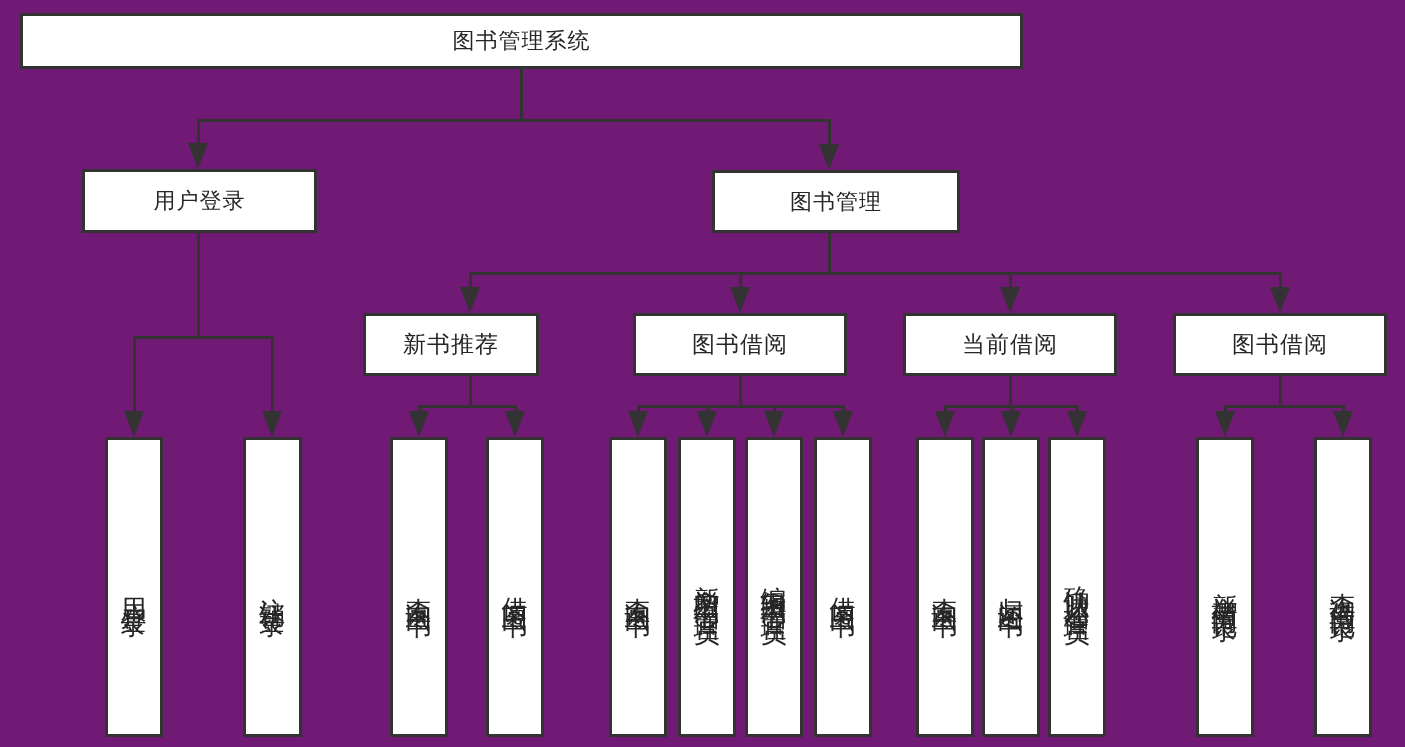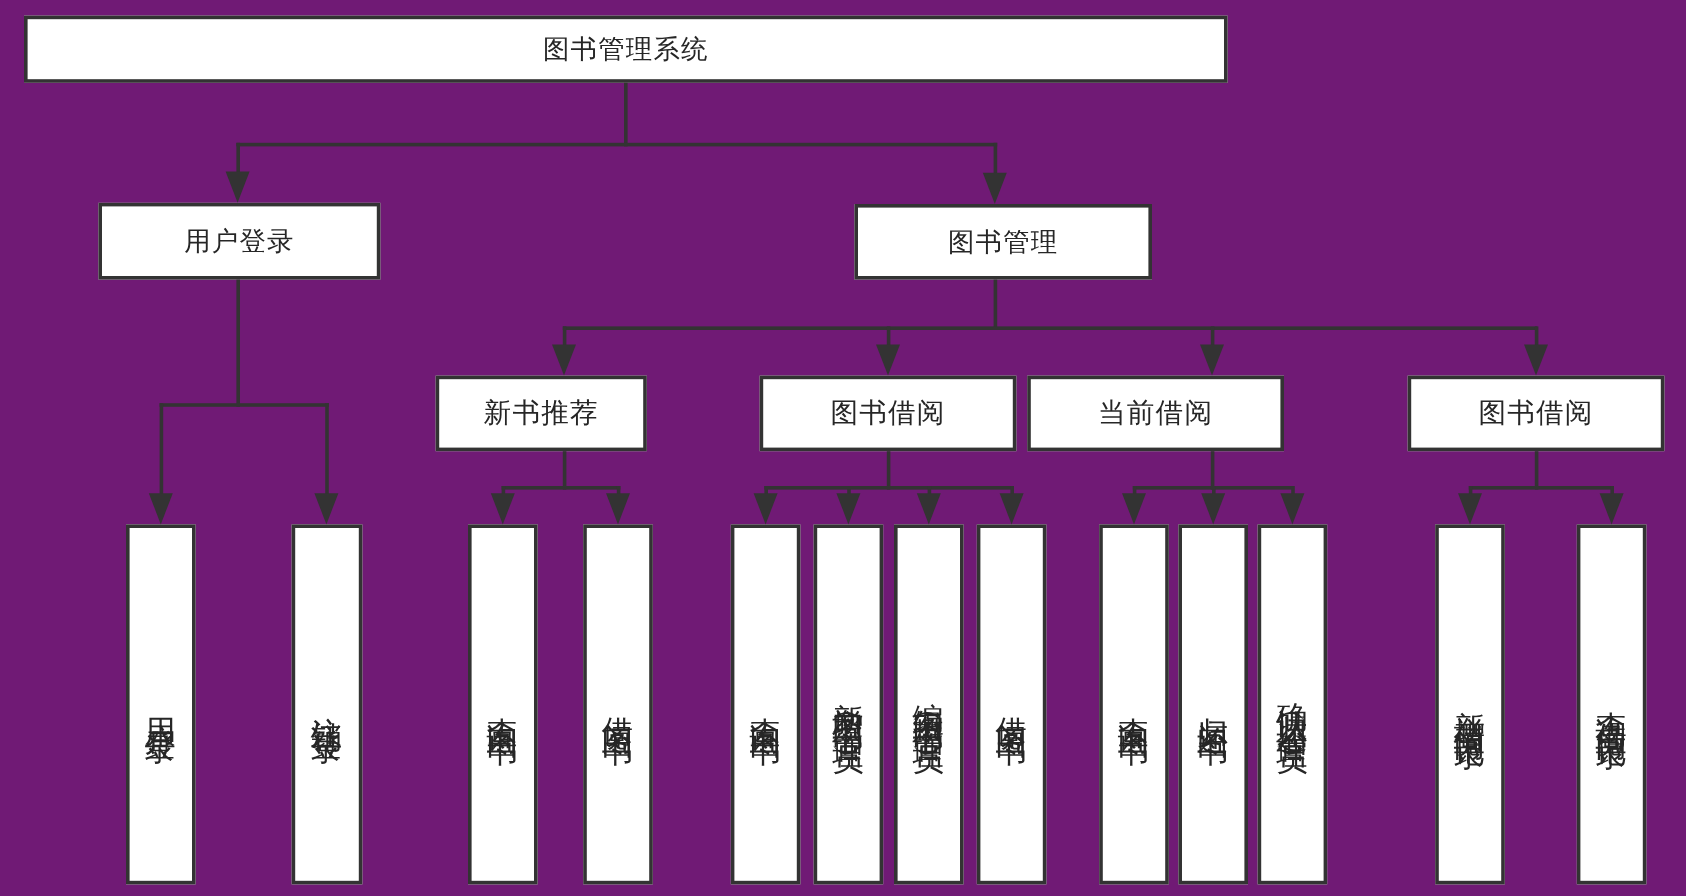--- a/index.html
+++ b/index.html
@@ -92,7 +92,7 @@
   <div class="hbox l3" style="left:633px; top:313px; width:214px; height:63px;">
     <span>图书借阅</span>
   </div>
-  <div class="hbox l3" style="left:856px; top:313px; width:214px; height:63px;font-family:Liberation Mono, monospace;">
+  <div class="hbox l3" style="left:903px; top:313px; width:214px; height:63px;font-family:Liberation Mono, monospace;">
     <span>当前借阅</span>
   </div>
   <div class="hbox l3" style="left:1173px; top:313px; width:214px; height:63px;">

